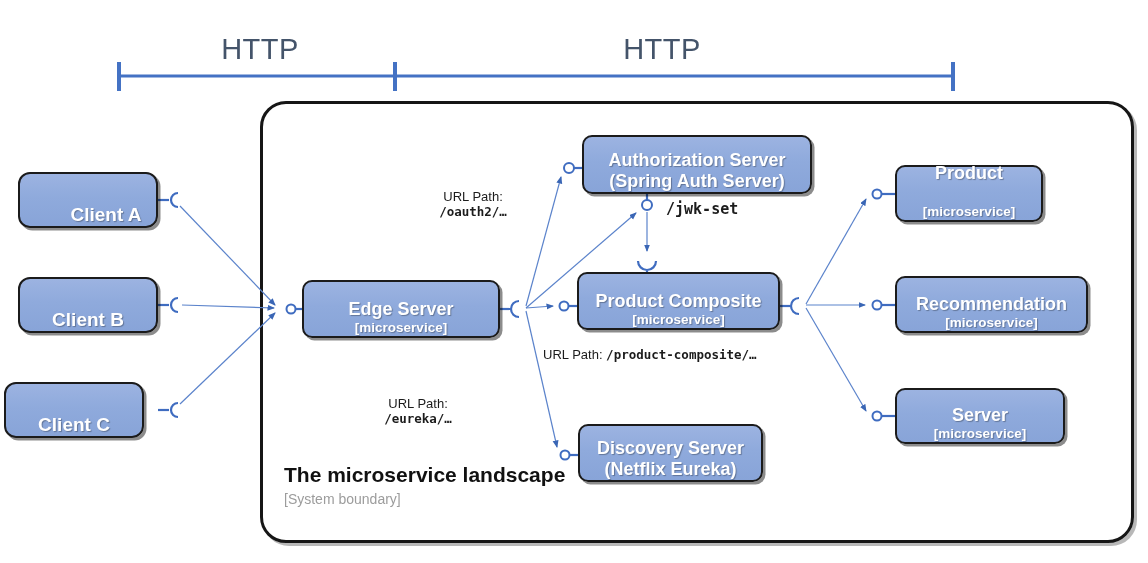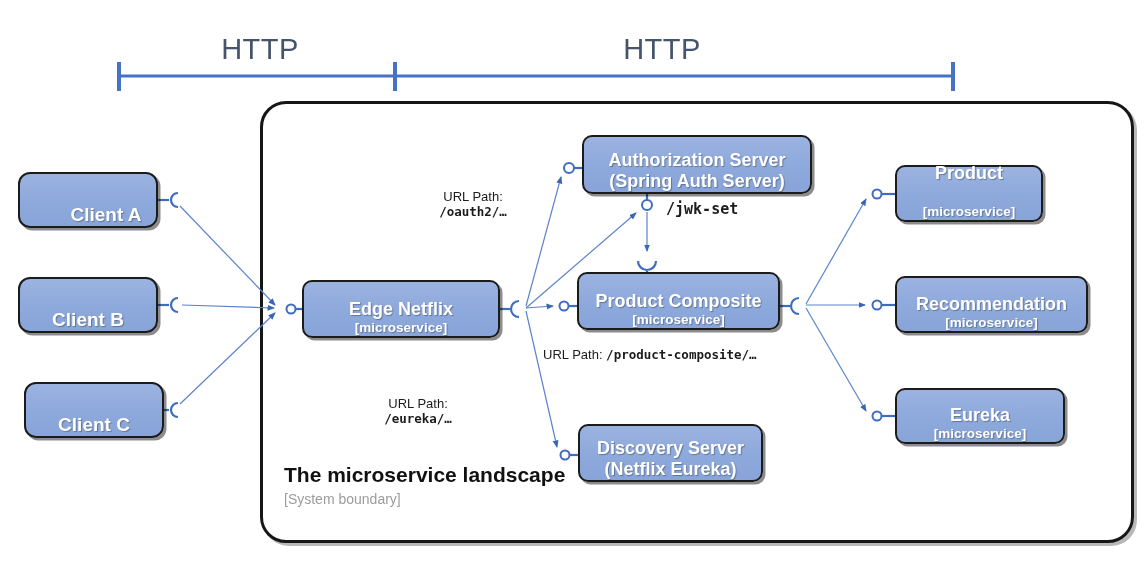--- a/index.html
+++ b/index.html
@@ -127,7 +127,7 @@
   </div>
 
   <div class="node" style="left:302px;top:280px;width:198px;height:58px;">
-    <span class="node-title">Edge Netflix</span>
+    <span class="node-title">Edge Server</span>
     <span class="node-sub-small">[microservice]</span>
   </div>
 

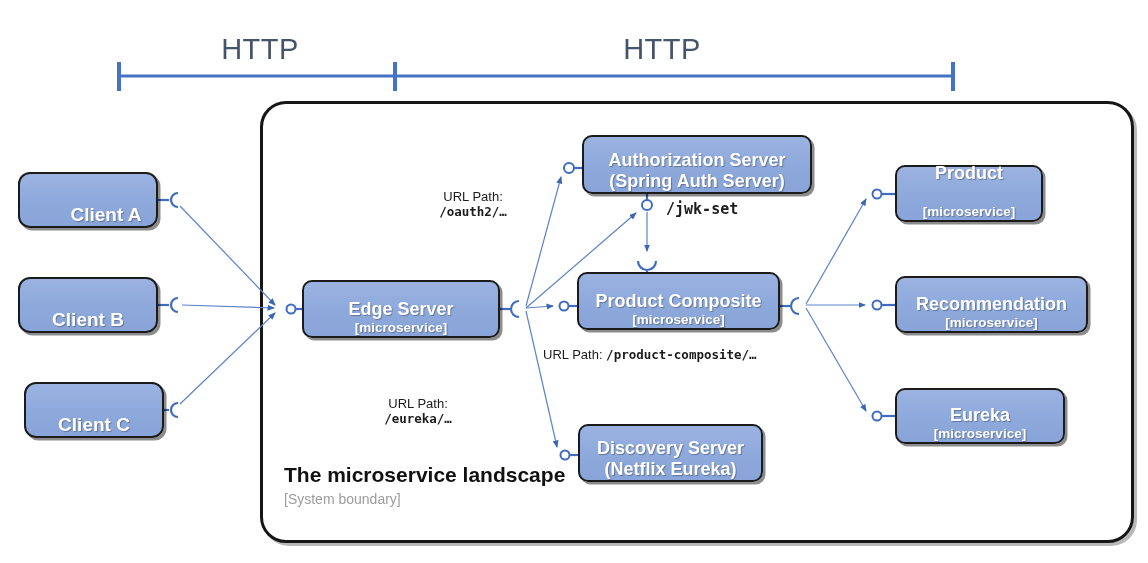--- a/index.html
+++ b/index.html
@@ -122,7 +122,7 @@
   <div class="node client" style="left:18px;top:277px;width:140px;height:56px;">
     <span>Client B</span>
   </div>
-  <div class="node client" style="left:24px;top:382px;width:140px;height:56px;">
+  <div class="node client" style="left:4px;top:382px;width:140px;height:56px;">
     <span>Client C</span>
   </div>
 

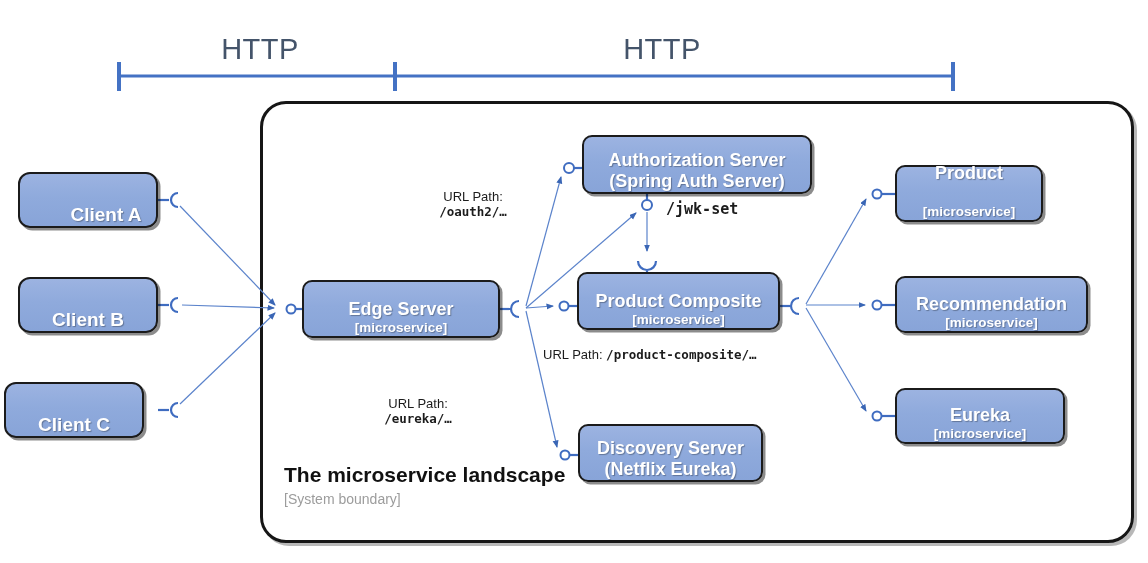--- a/index.html
+++ b/index.html
@@ -157,7 +157,7 @@
   </div>
 
   <div class="node" style="left:895px;top:388px;width:170px;height:56px;">
-    <span class="node-title">Eureka</span>
+    <span class="node-title">Server</span>
     <span class="node-sub-small">[microservice]</span>
   </div>
 

